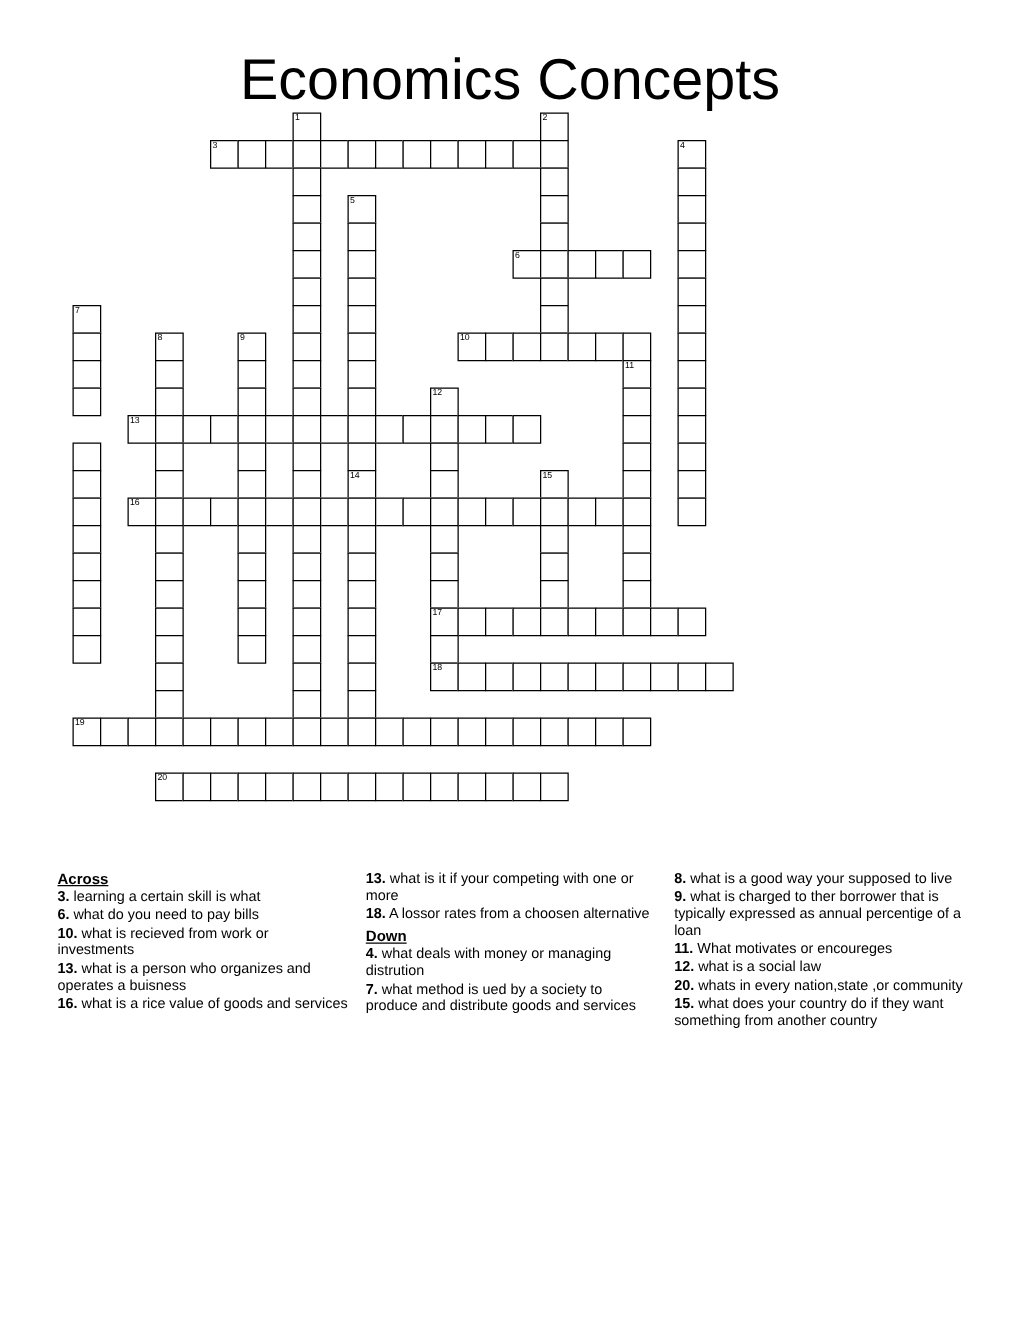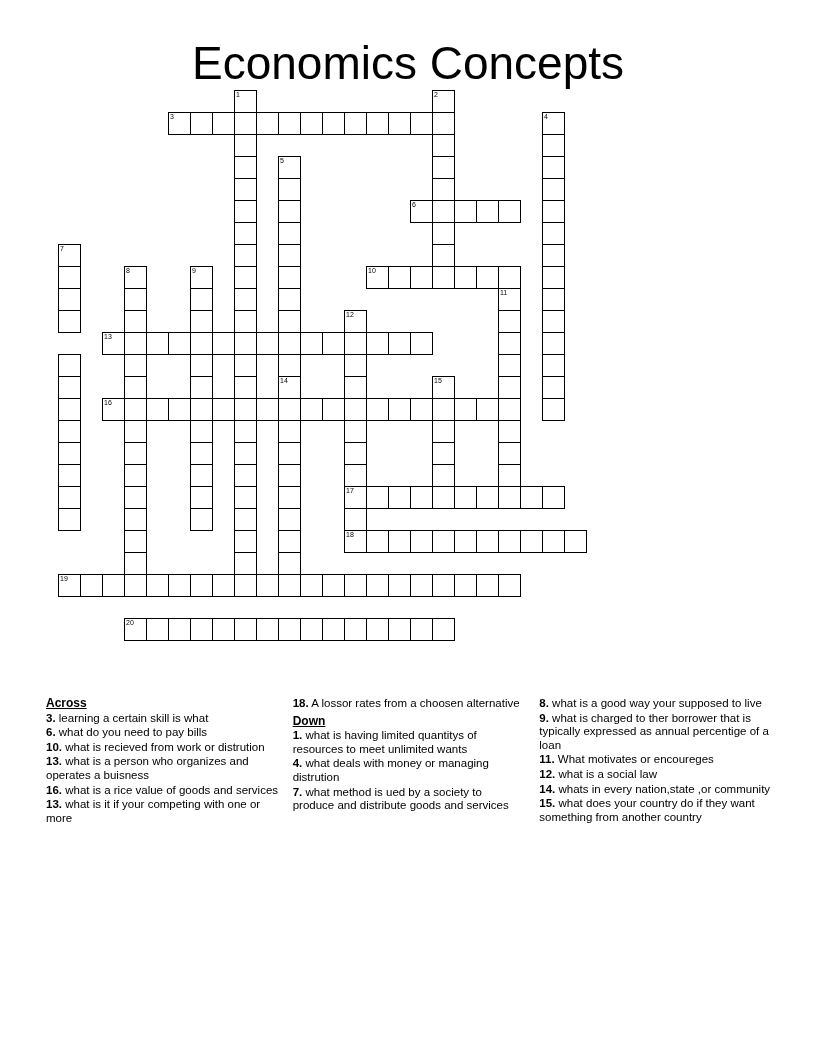--- a/index.html
+++ b/index.html
@@ -377,7 +377,6 @@
     <div class="spacer"></div>
     <div class="section-head">Down</div>
     <div id="down-list">
-        <div class="clue"><b>1.</b><span> what is having limited quantitys of resources to meet unlimited wants</span></div>
         <div class="clue"><b>4.</b><span> what deals with money or managing distrution</span></div>
         <div class="clue"><b>7.</b><span> what method is ued by a society to produce and distribute goods and services</span></div>
         <div class="clue"><b>8.</b><span> what is a good way your supposed to live</span></div>

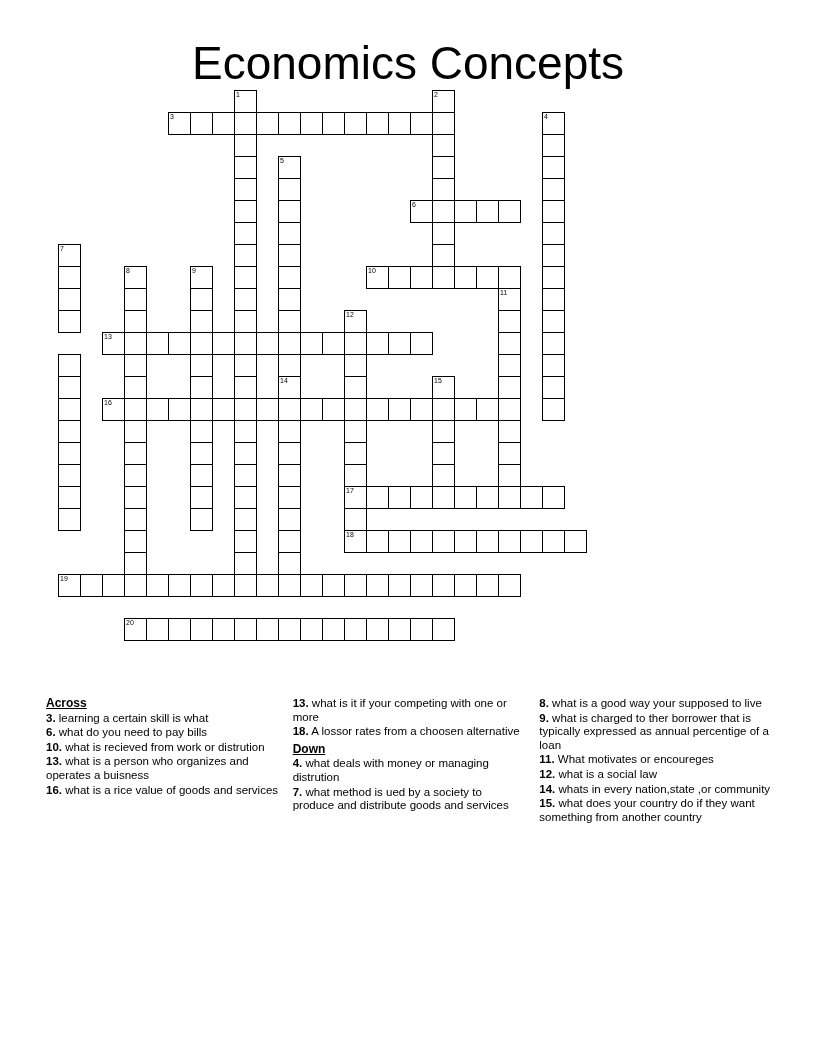--- a/index.html
+++ b/index.html
@@ -368,7 +368,7 @@
     <div id="across-list">
         <div class="clue"><b>3.</b><span> learning a certain skill is what</span></div>
         <div class="clue"><b>6.</b><span> what do you need to pay bills</span></div>
-        <div class="clue"><b>10.</b><span> what is recieved from work or distrution</span></div>
+        <div class="clue"><b>10.</b><span> what is recieved from work or investments</span></div>
         <div class="clue"><b>13.</b><span> what is a person who organizes and operates a buisness</span></div>
         <div class="clue"><b>16.</b><span> what is a rice value of goods and services</span></div>
         <div class="clue"><b>13.</b><span> what is it if your competing with one or more</span></div>

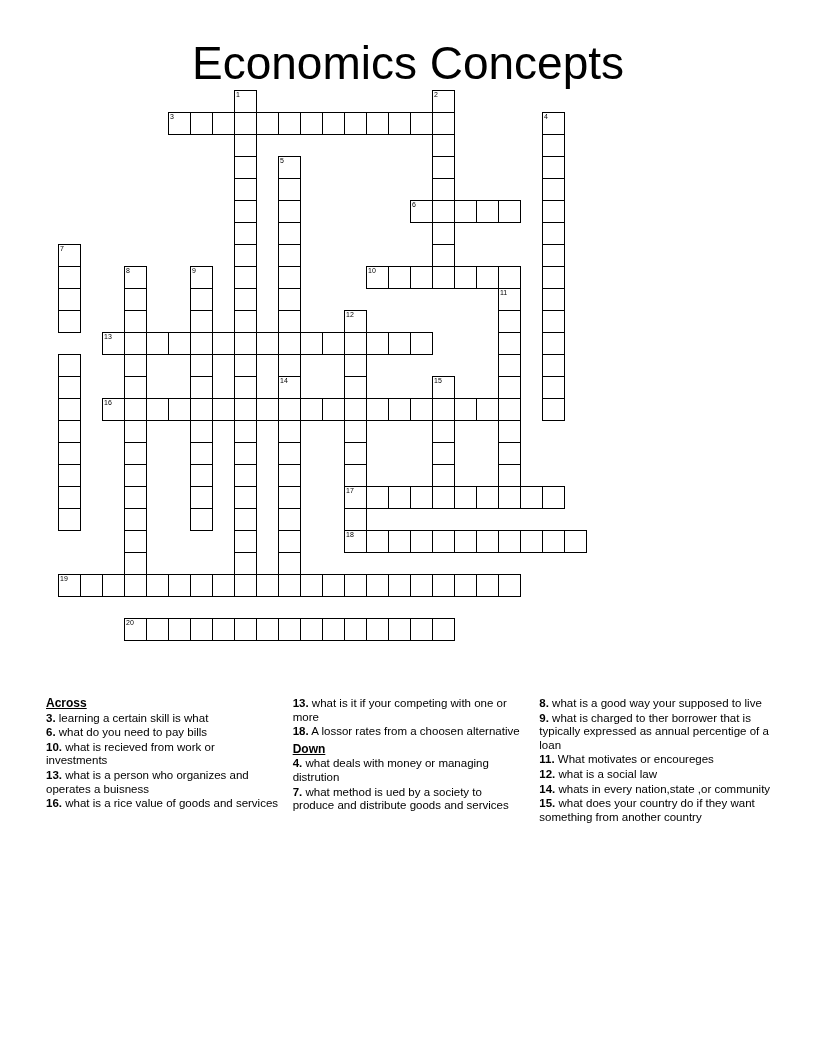--- a/index.html
+++ b/index.html
@@ -383,7 +383,7 @@
         <div class="clue"><b>9.</b><span> what is charged to ther borrower that is typically expressed as annual percentige of a loan</span></div>
         <div class="clue"><b>11.</b><span> What motivates or encoureges</span></div>
         <div class="clue"><b>12.</b><span> what is a social law</span></div>
-        <div class="clue"><b>14.</b><span> whats in every nation,state ,or community</span></div>
+        <div class="clue"><b>20.</b><span> whats in every nation,state ,or community</span></div>
         <div class="clue"><b>15.</b><span> what does your country do if they want something from another country</span></div>
       </div>
   </div>

